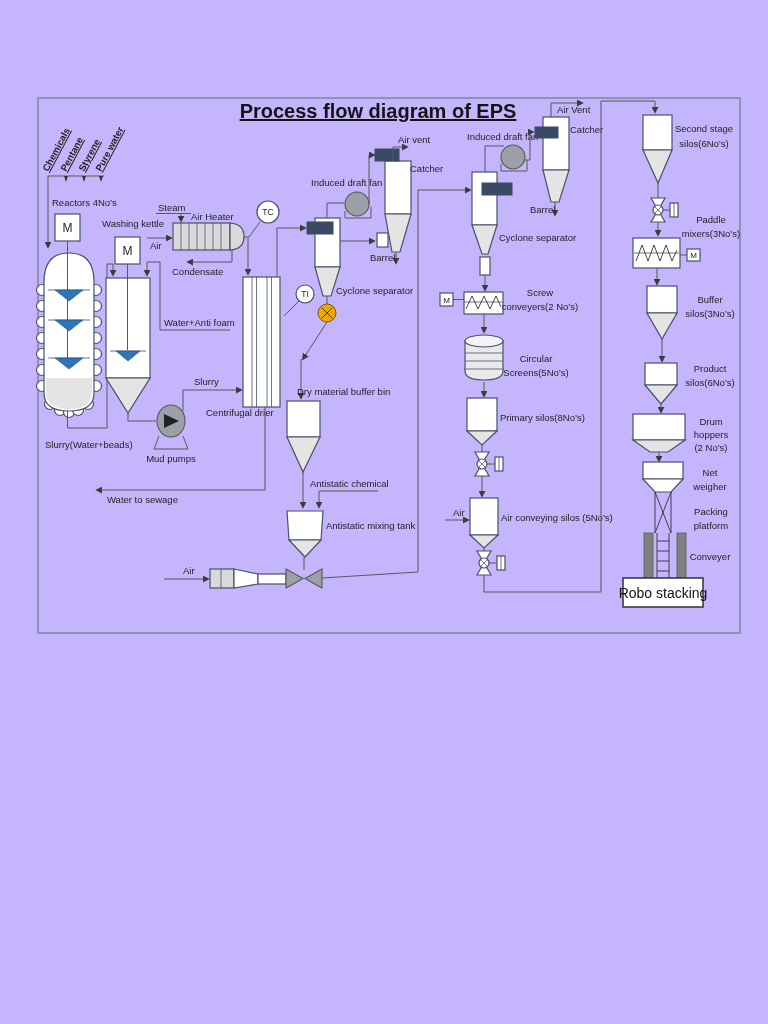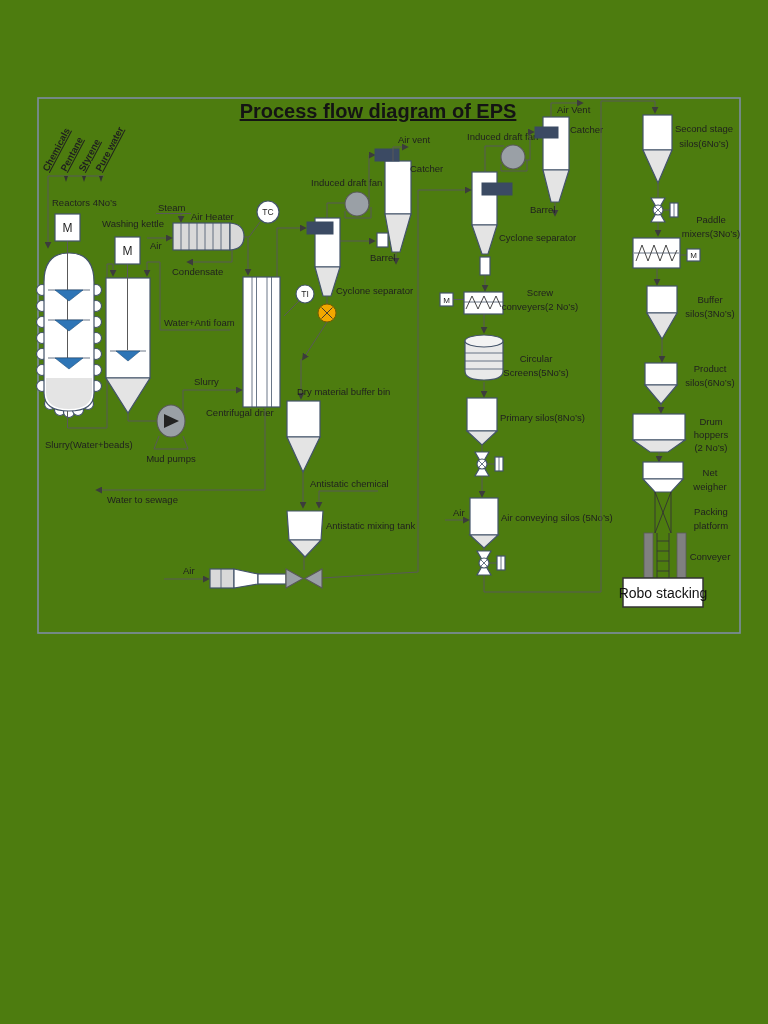--- a/index.html
+++ b/index.html
@@ -3,7 +3,7 @@
 <meta charset="utf-8">
 <style>
   html,body{margin:0;padding:0;background:#fff;}
-  .page{position:relative;width:768px;height:1024px;background:#4d7c0f;overflow:hidden;
+  .page{position:relative;width:768px;height:1024px;background:#c4b5fd;overflow:hidden;
         font-family:"Liberation Sans",sans-serif;}
   svg{position:absolute;left:0;top:0;}
   svg text{font-family:"Liberation Sans",sans-serif;fill:#1f1f1f;}

